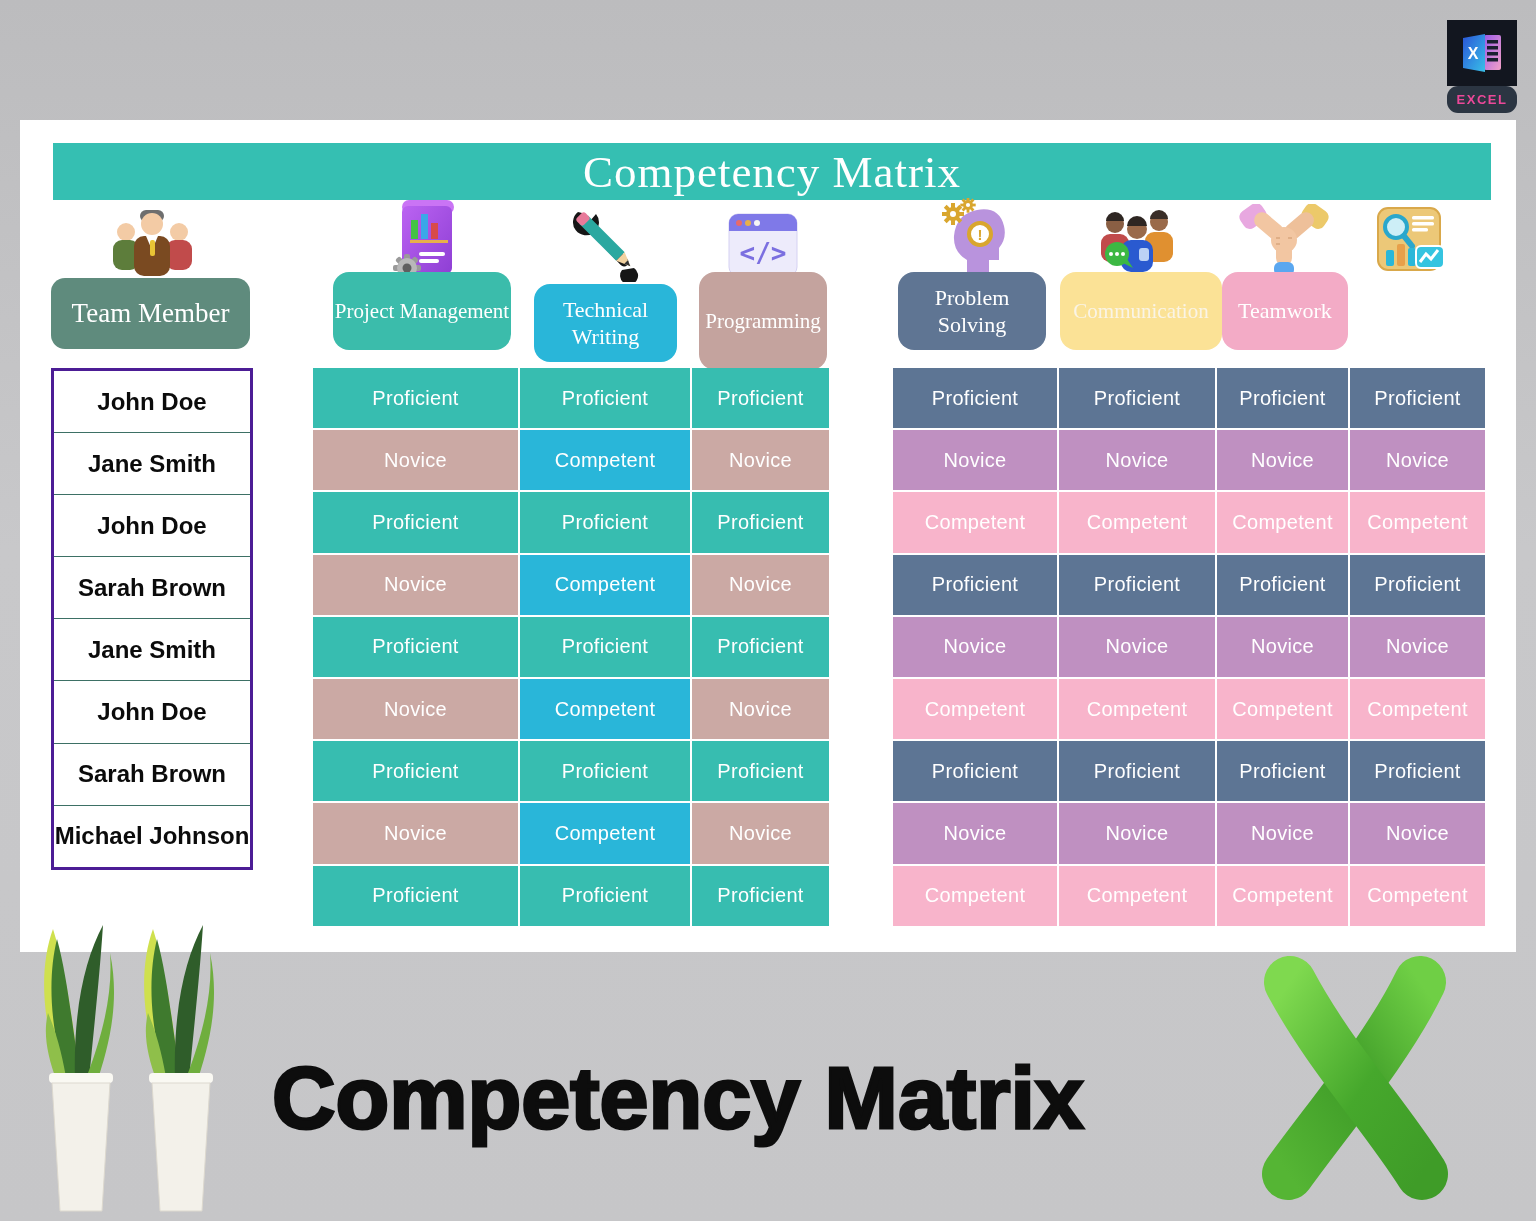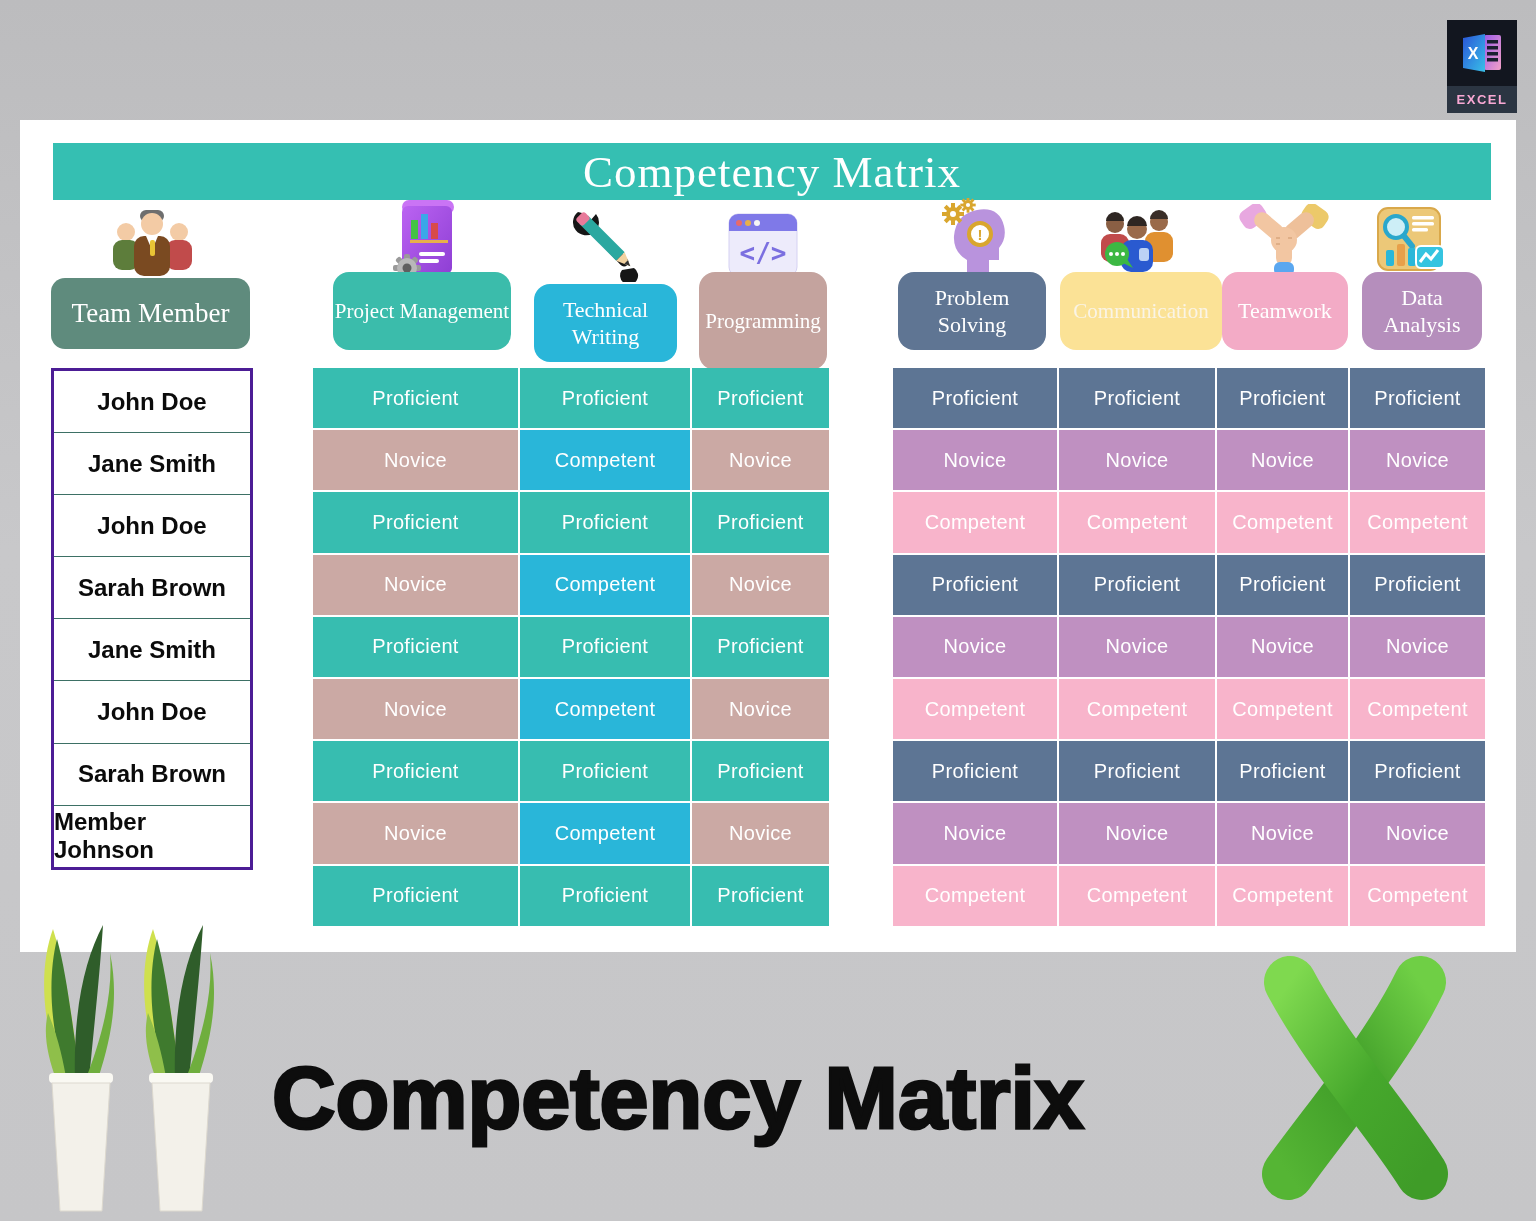--- a/index.html
+++ b/index.html
@@ -80,7 +80,7 @@
         <text x="14" y="27" font-size="16" font-weight="bold" fill="#ffffff" text-anchor="middle" font-family="Liberation Sans, sans-serif">X</text>
       </svg>
     </div>
-    <div class="strip" style="background: rgb(43, 53, 66); color: #f9a8d4;">EXCEL</div>
+    <div class="strip" style="background: rgb(43, 53, 66); color: #ec4899; border-radius: 11px;">EXCEL</div>
   </div>
 
   <div class="card">

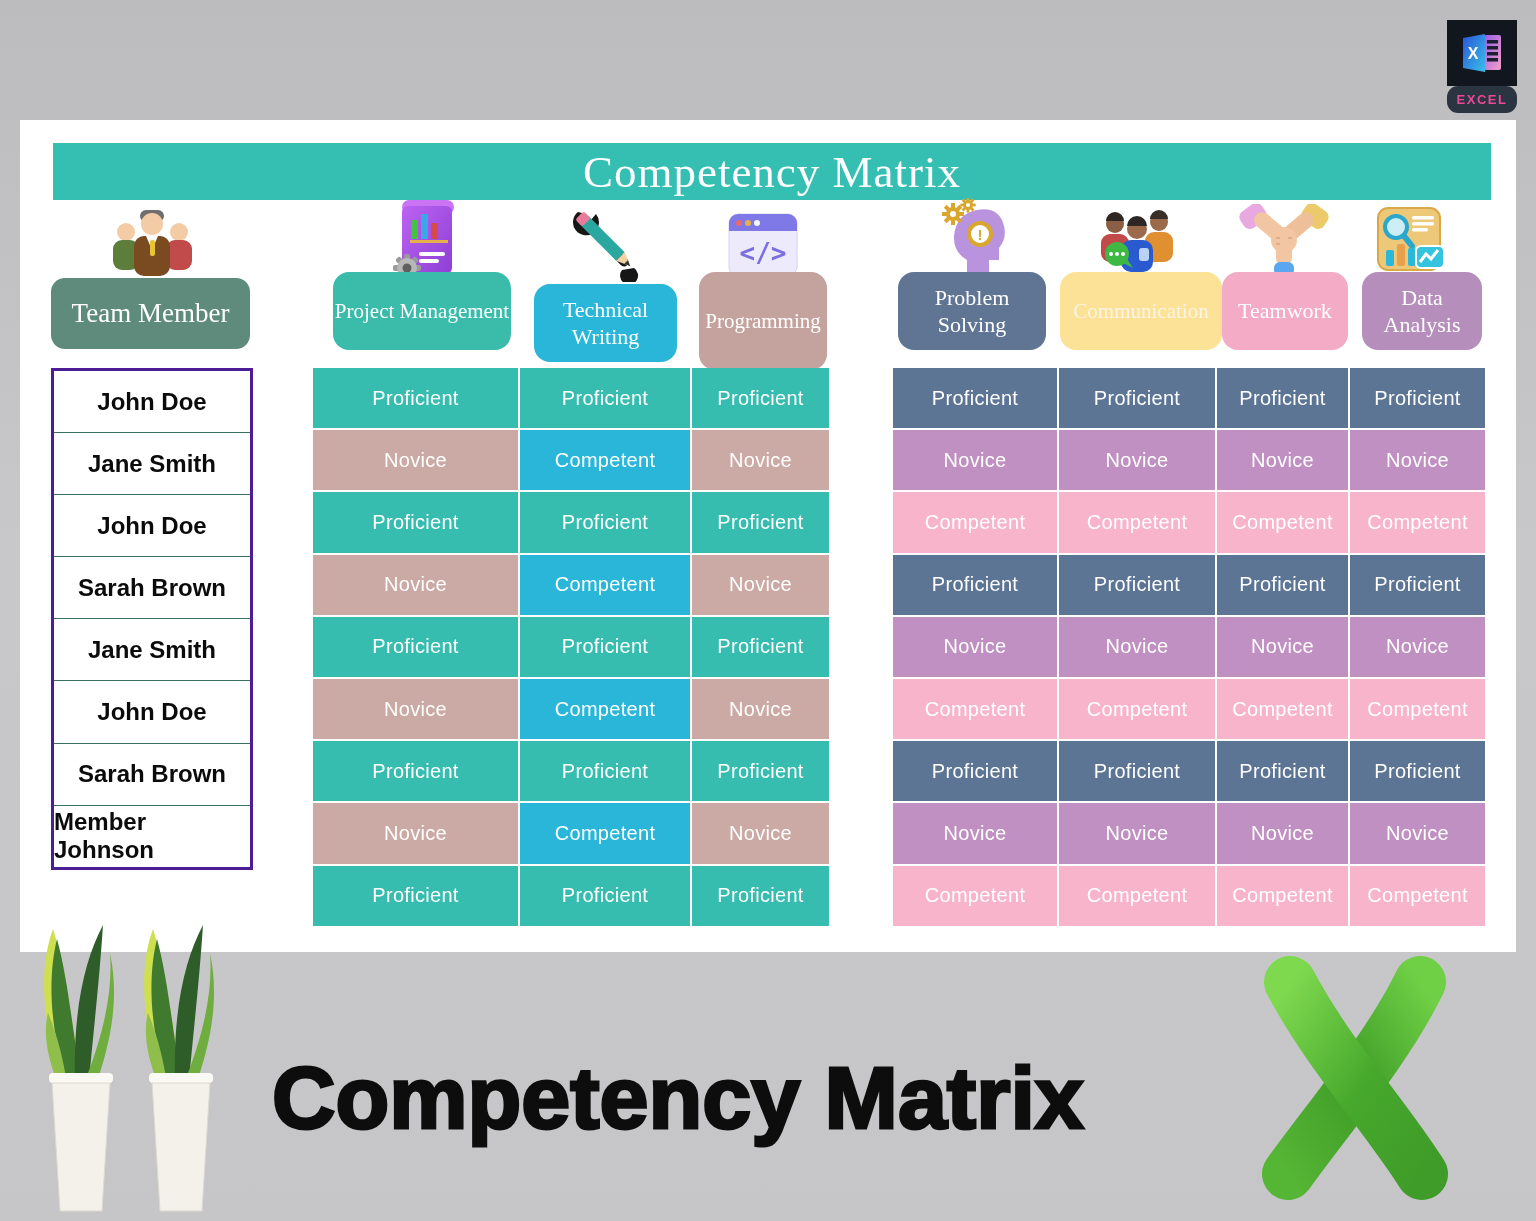--- a/index.html
+++ b/index.html
@@ -237,9 +237,6 @@
     <div class="pill pill-tm" style="background: rgb(243, 171, 198);">
       <span>Teamwork</span>
       </div>
-    <div class="pill pill-da" style="background: rgb(181, 142, 188);">
-      <span>Data Analysis</span>
-      </div>
 
     <div class="names" id="names">
         <div class="name-cell">John Doe</div>

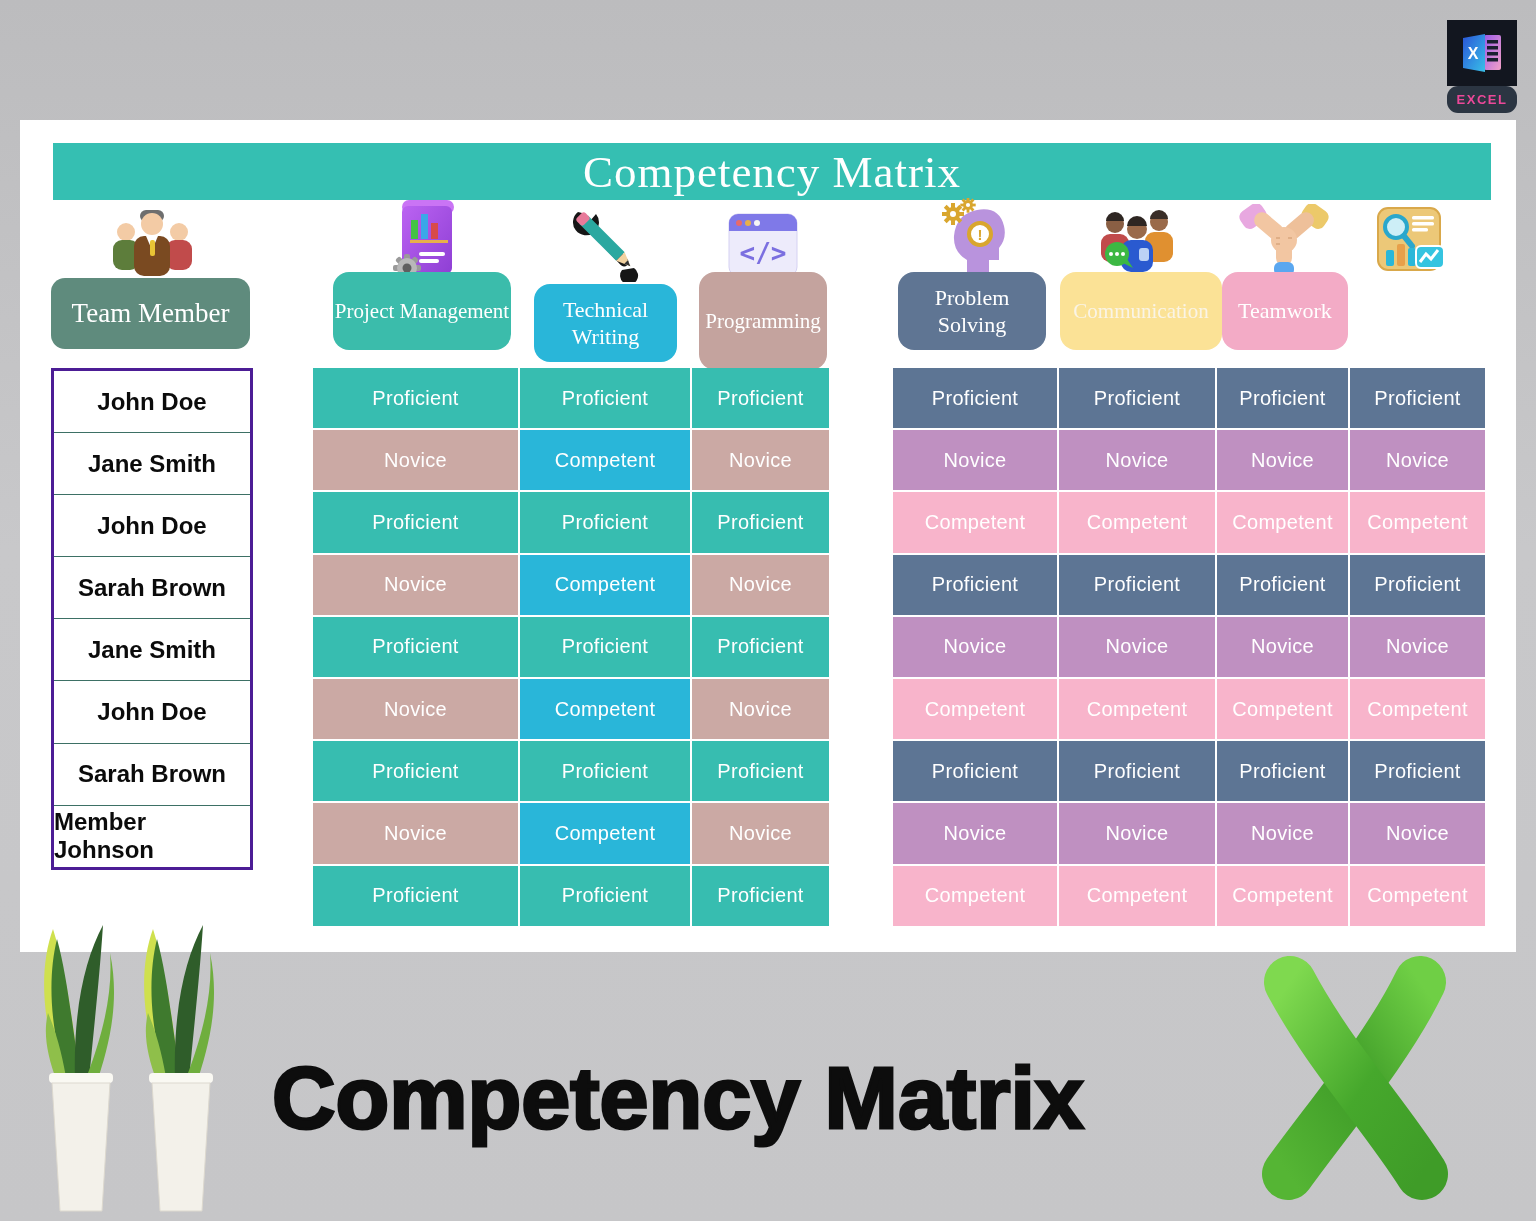--- a/index.html
+++ b/index.html
@@ -246,7 +246,7 @@
         <div class="name-cell">Jane Smith</div>
         <div class="name-cell">John Doe</div>
         <div class="name-cell">Sarah Brown</div>
-        <div class="name-cell">Member Johnson</div>
+        <div class="name-cell">Michael Johnson</div>
       </div>
     <div class="grid grid-g1" id="g1">
         <div class="cell" style="background: rgb(55, 189, 176);">Proficient</div>

